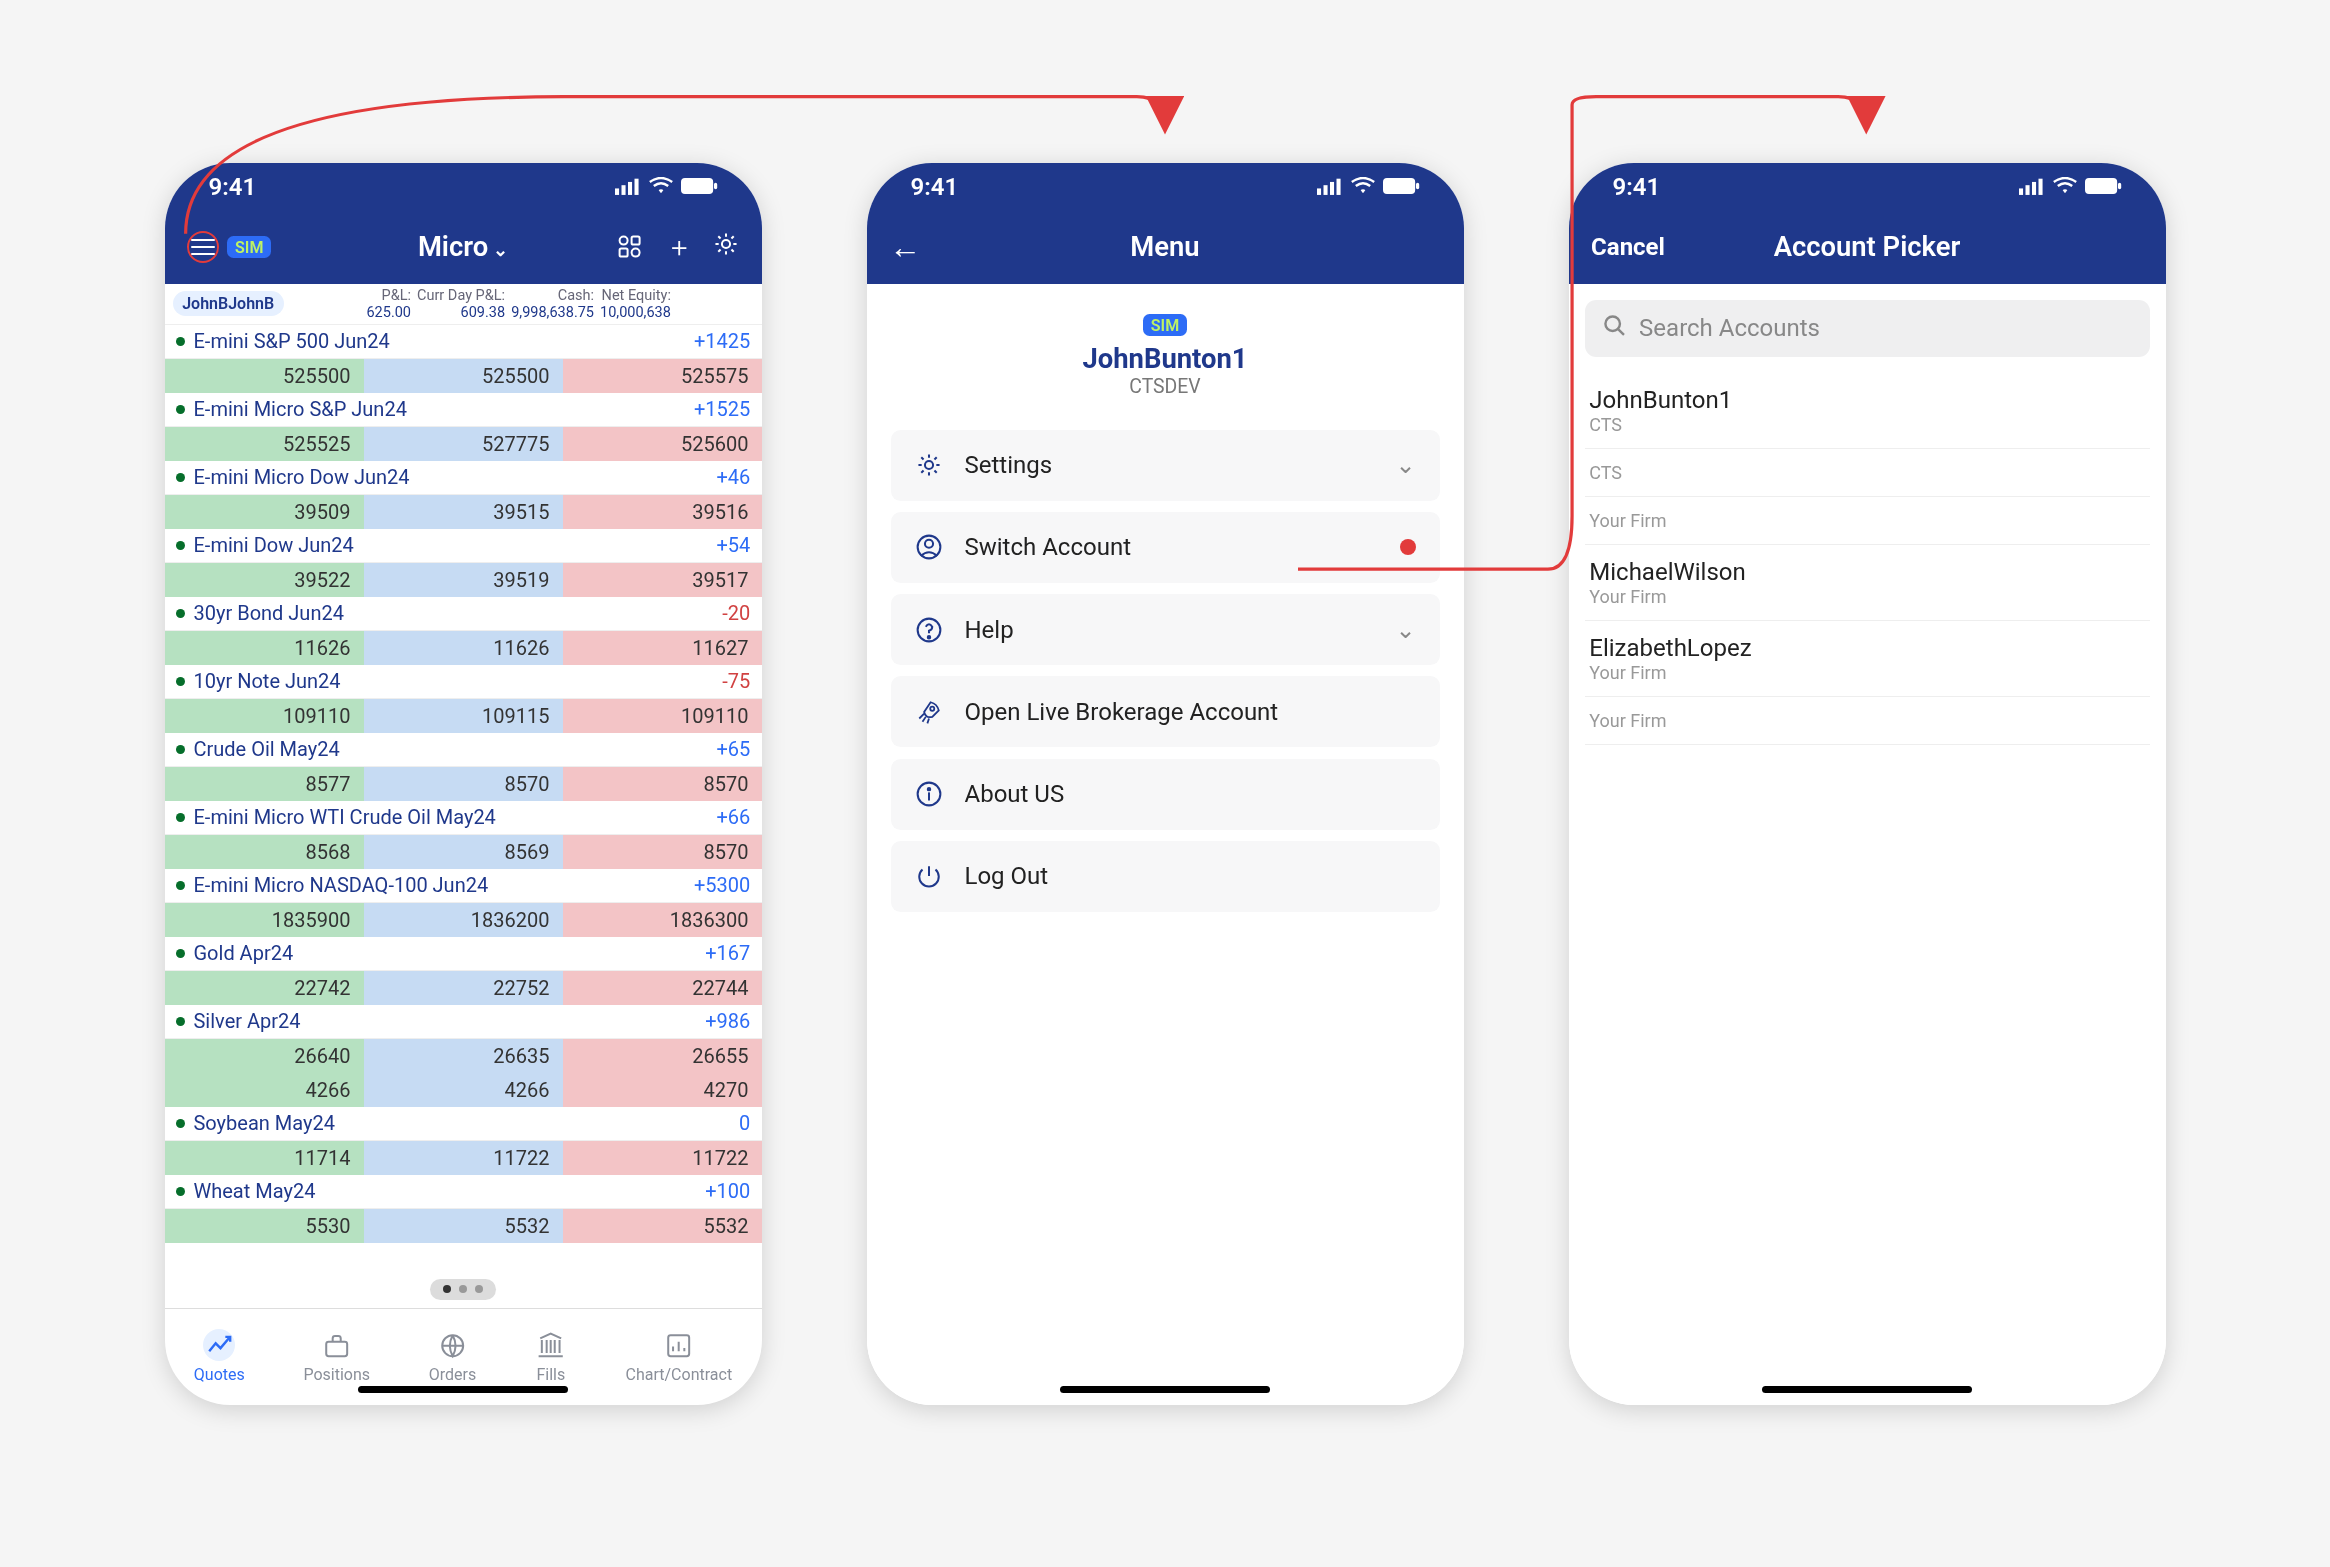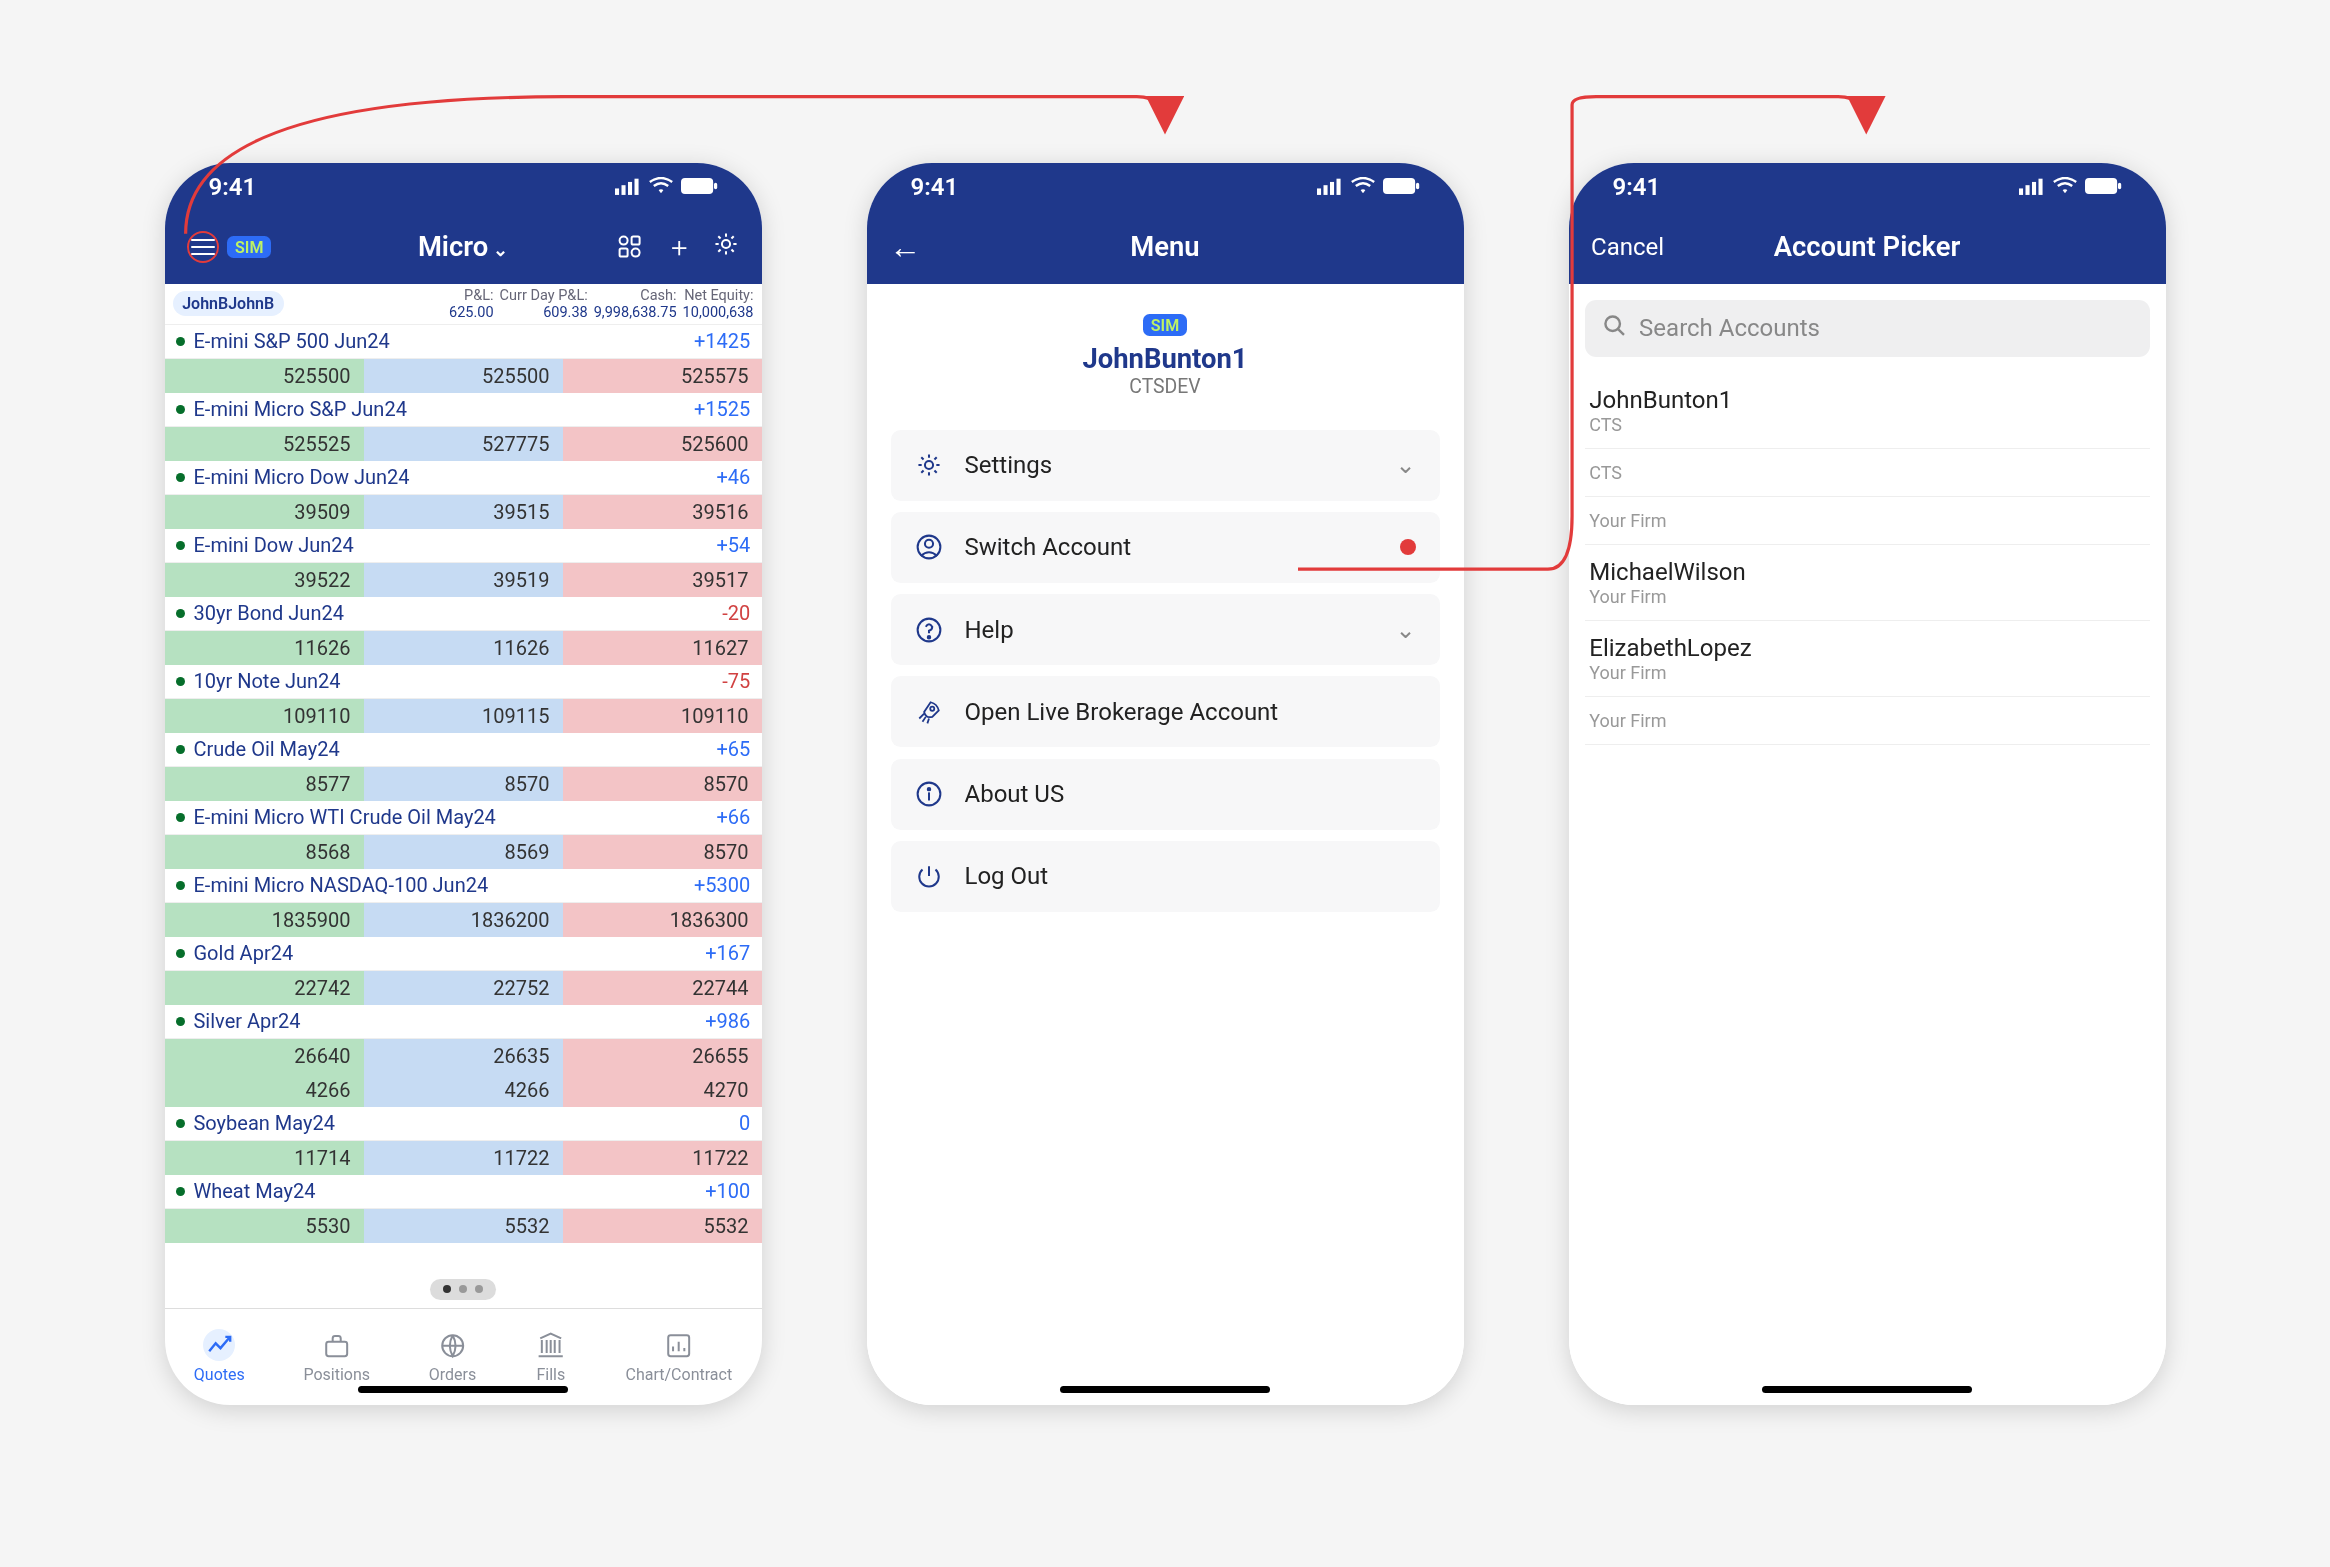--- a/index.html
+++ b/index.html
@@ -121,7 +121,7 @@
   .menu-ico { width:29px; height:29px; display:flex; align-items:center; justify-content:center; color:#1f388b; font-size:27.4px; }
   .menu-chevron { margin-left:auto; color:#888; }
   .back-arrow { font-size:32px; font-weight:300; }
-  .cancel-btn { font-size:24px; }
+  .cancel-btn { font-size:24px;font-weight:bold; }
   .red-dot { width:16px; height:16px; background:#e23b3b; border-radius:50%; margin-left:auto; }
 
   

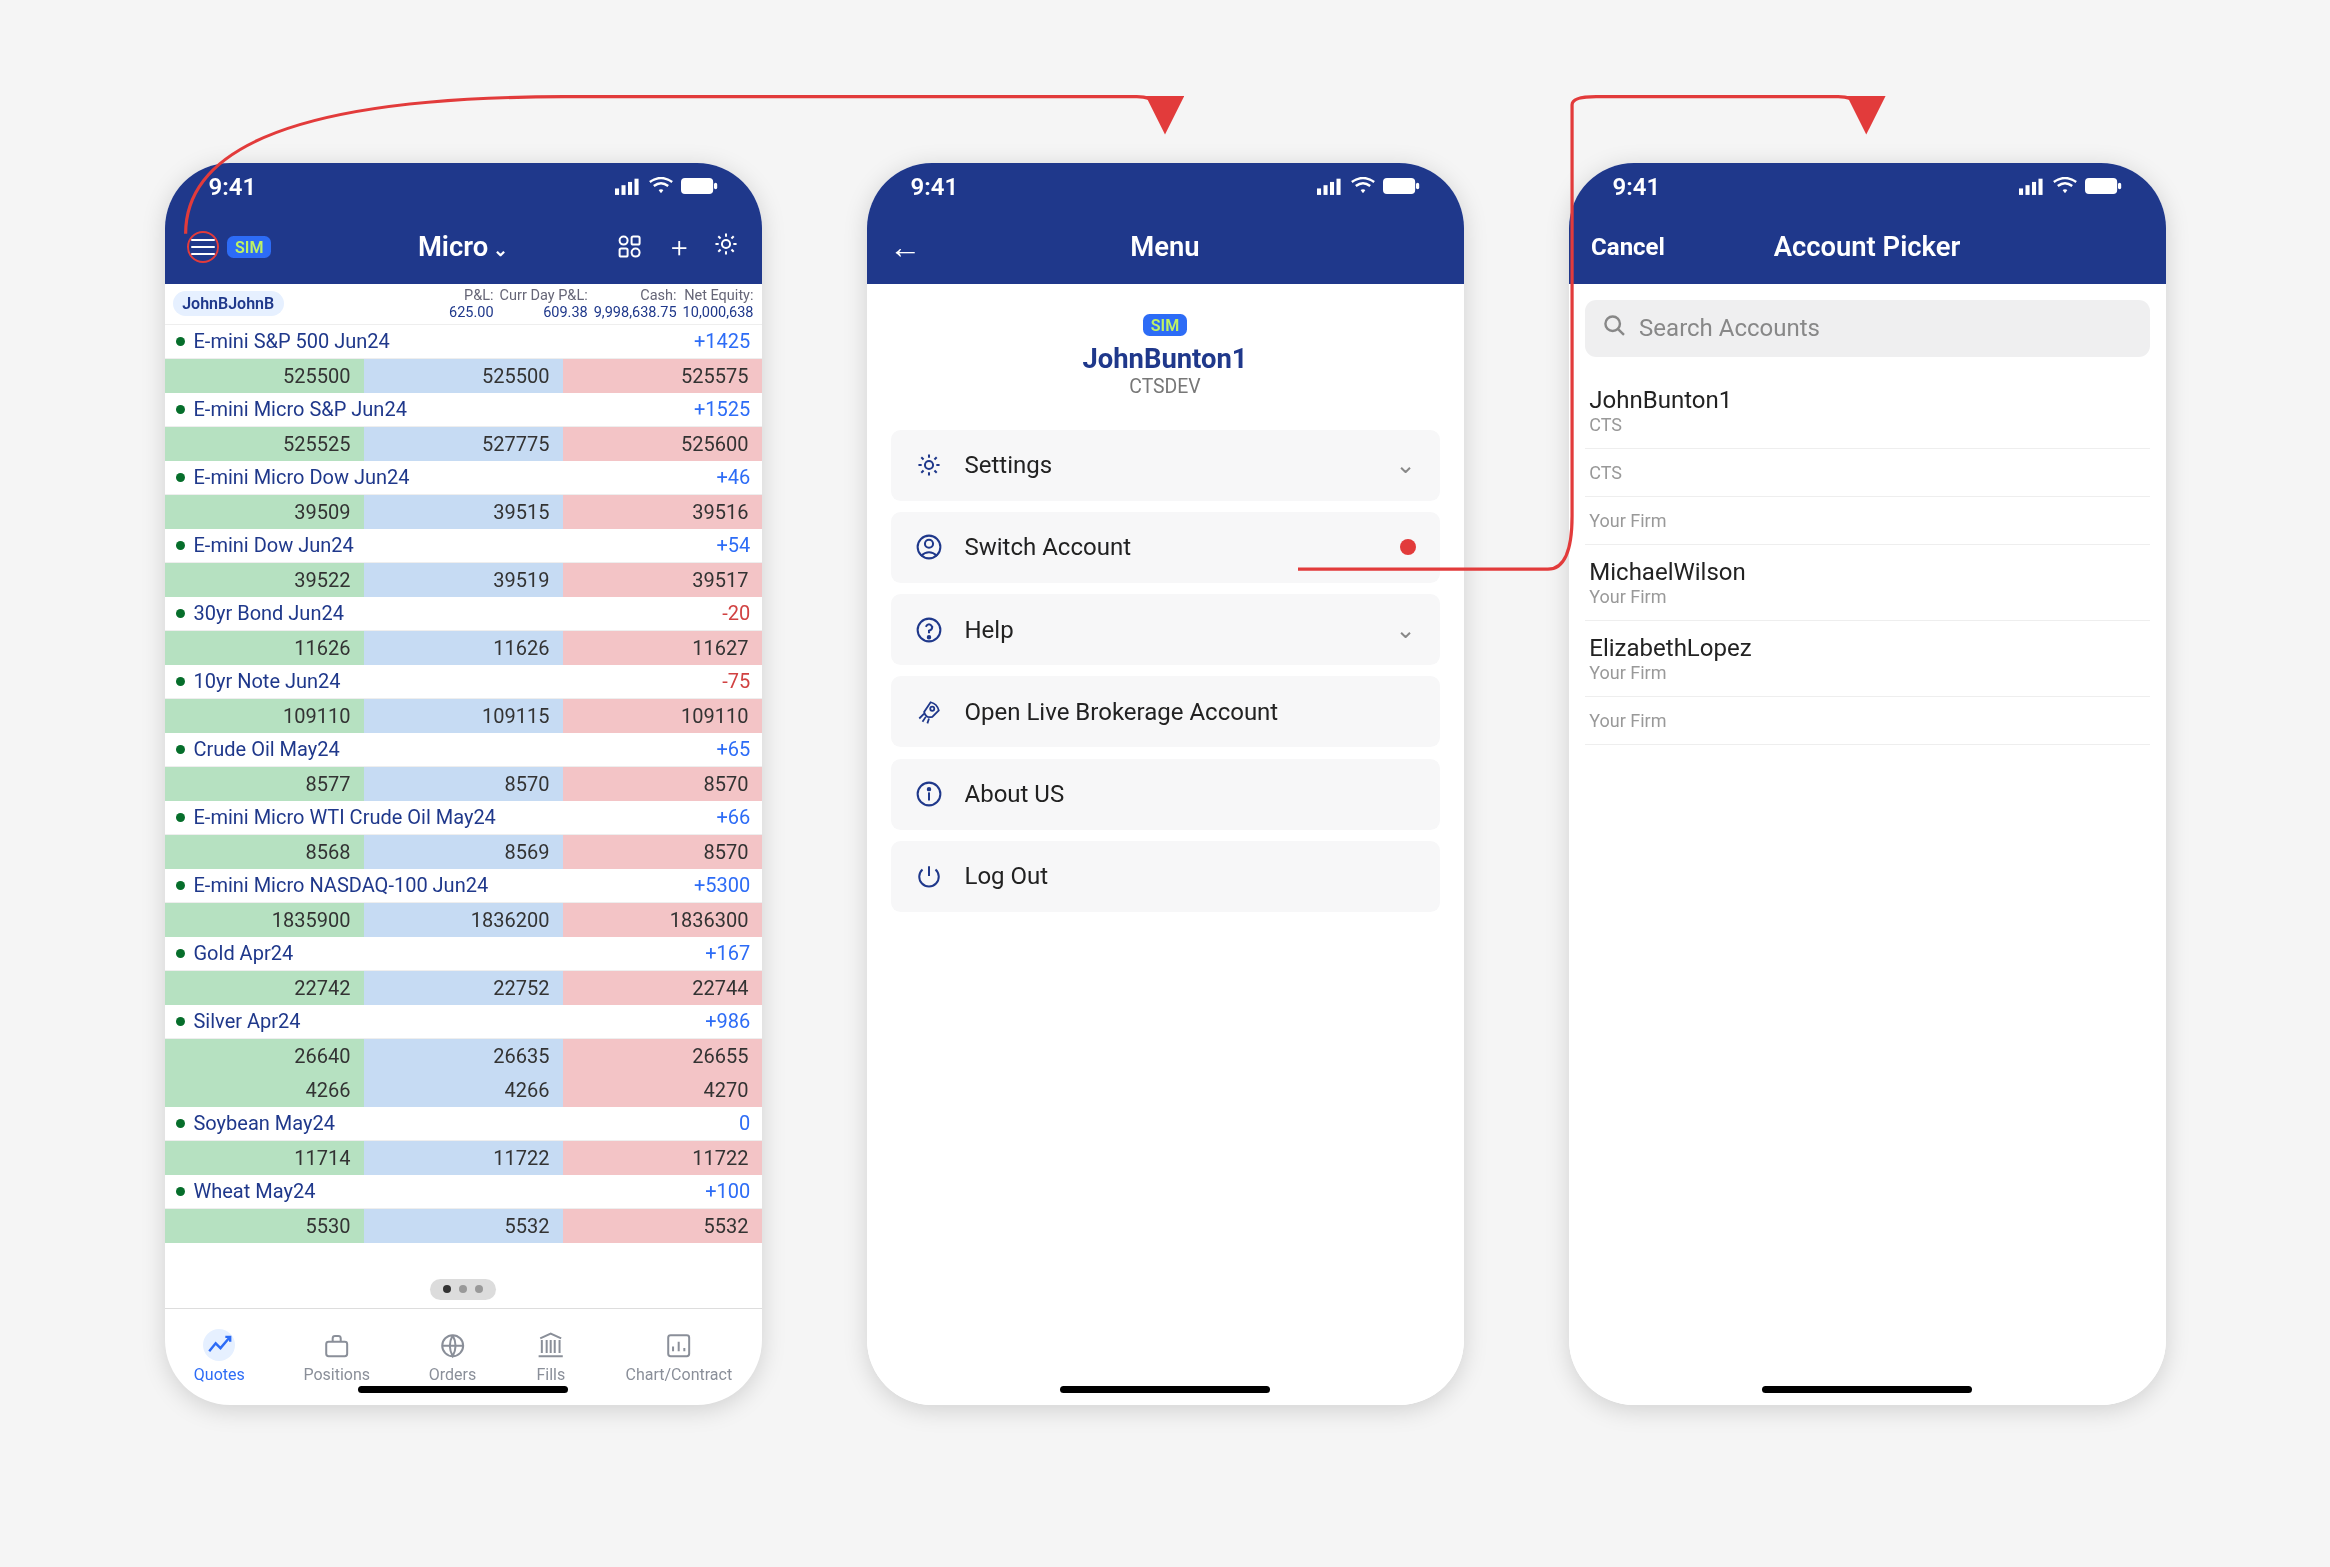--- a/index.html
+++ b/index.html
@@ -77,7 +77,7 @@
     padding:3.2px 8px;
   }
   .acct-pill { background:#e6f0ff; color:#1f388b; padding:3.2px 9.7px; border-radius:16px; font-weight:600; font-size:16px; }
-  .summary-cols { flex:1; display:flex; justify-content:flex-end; gap:6px; text-align:right; }
+  .summary-cols { flex:1; display:flex; justify-content:center; gap:6px; text-align:right; }
   .sum-col { display:flex; flex-direction:column; align-items:flex-end; color:#1f388b; font-size:14.5px; }
   .sum-col .label { color:#667; }
 

